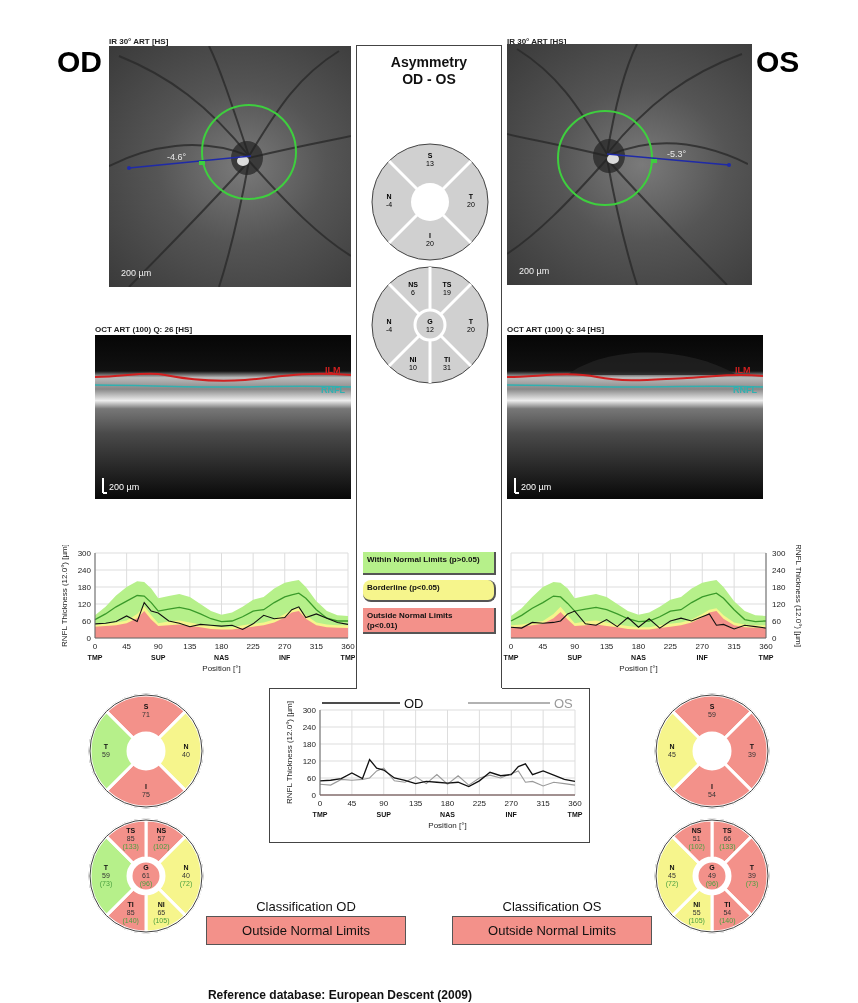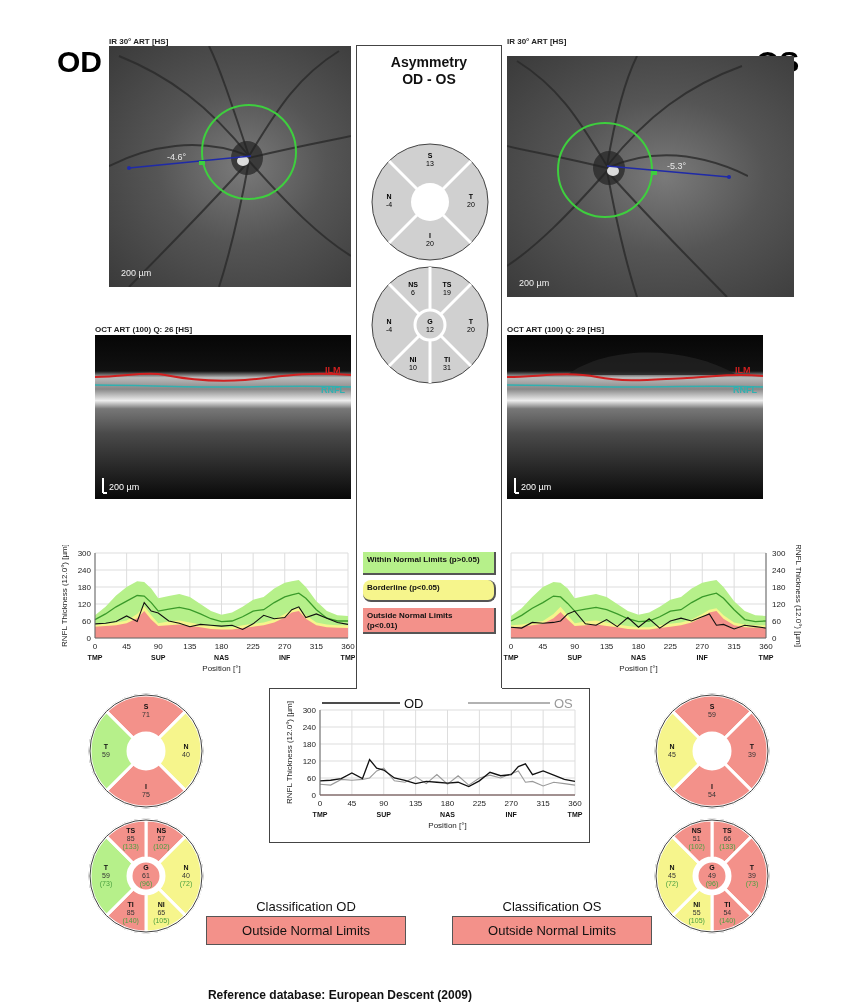--- a/index.html
+++ b/index.html
@@ -75,7 +75,7 @@
 
 <div class="abs eye-label" style="left:756px; top:45px;">OS</div>
 <div class="abs img-caption" style="left:507px; top:37px;">IR 30° ART [HS]</div>
-<div class="abs fundus" style="left:507px; top:56px; width:287px; height:241px;">
+<div class="abs fundus" style="left:507px; top:44px; width:245px; height:241px;">
   <svg width="241" height="241">
     <g stroke="#2a2a2a" stroke-width="2" fill="none" opacity="0.8">
       <path d="M100 110 C 140 60, 180 30, 235 10"></path>

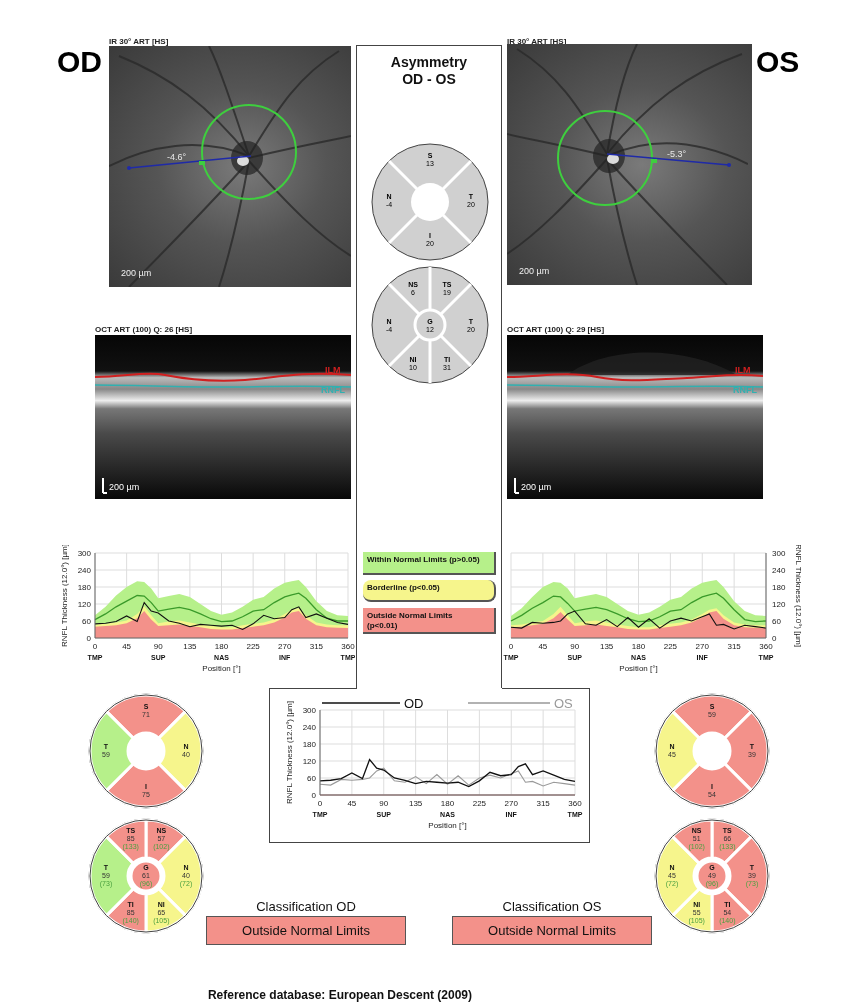--- a/index.html
+++ b/index.html
@@ -98,7 +98,7 @@
   </svg>
 </div>
 
-<div class="abs img-caption" style="left:507px; top:325px;">OCT ART (100) Q: 29 [HS]</div>
+<div class="abs img-caption" style="left:507px; top:325px;">OCT ART (100) Q: 34 [HS]</div>
 <div class="abs oct" style="left:507px; top:335px; width:256px; height:164px;">
   <svg width="256" height="164">
     <rect x="0" y="0" width="256" height="164" fill="url(#octgrad)"></rect>

